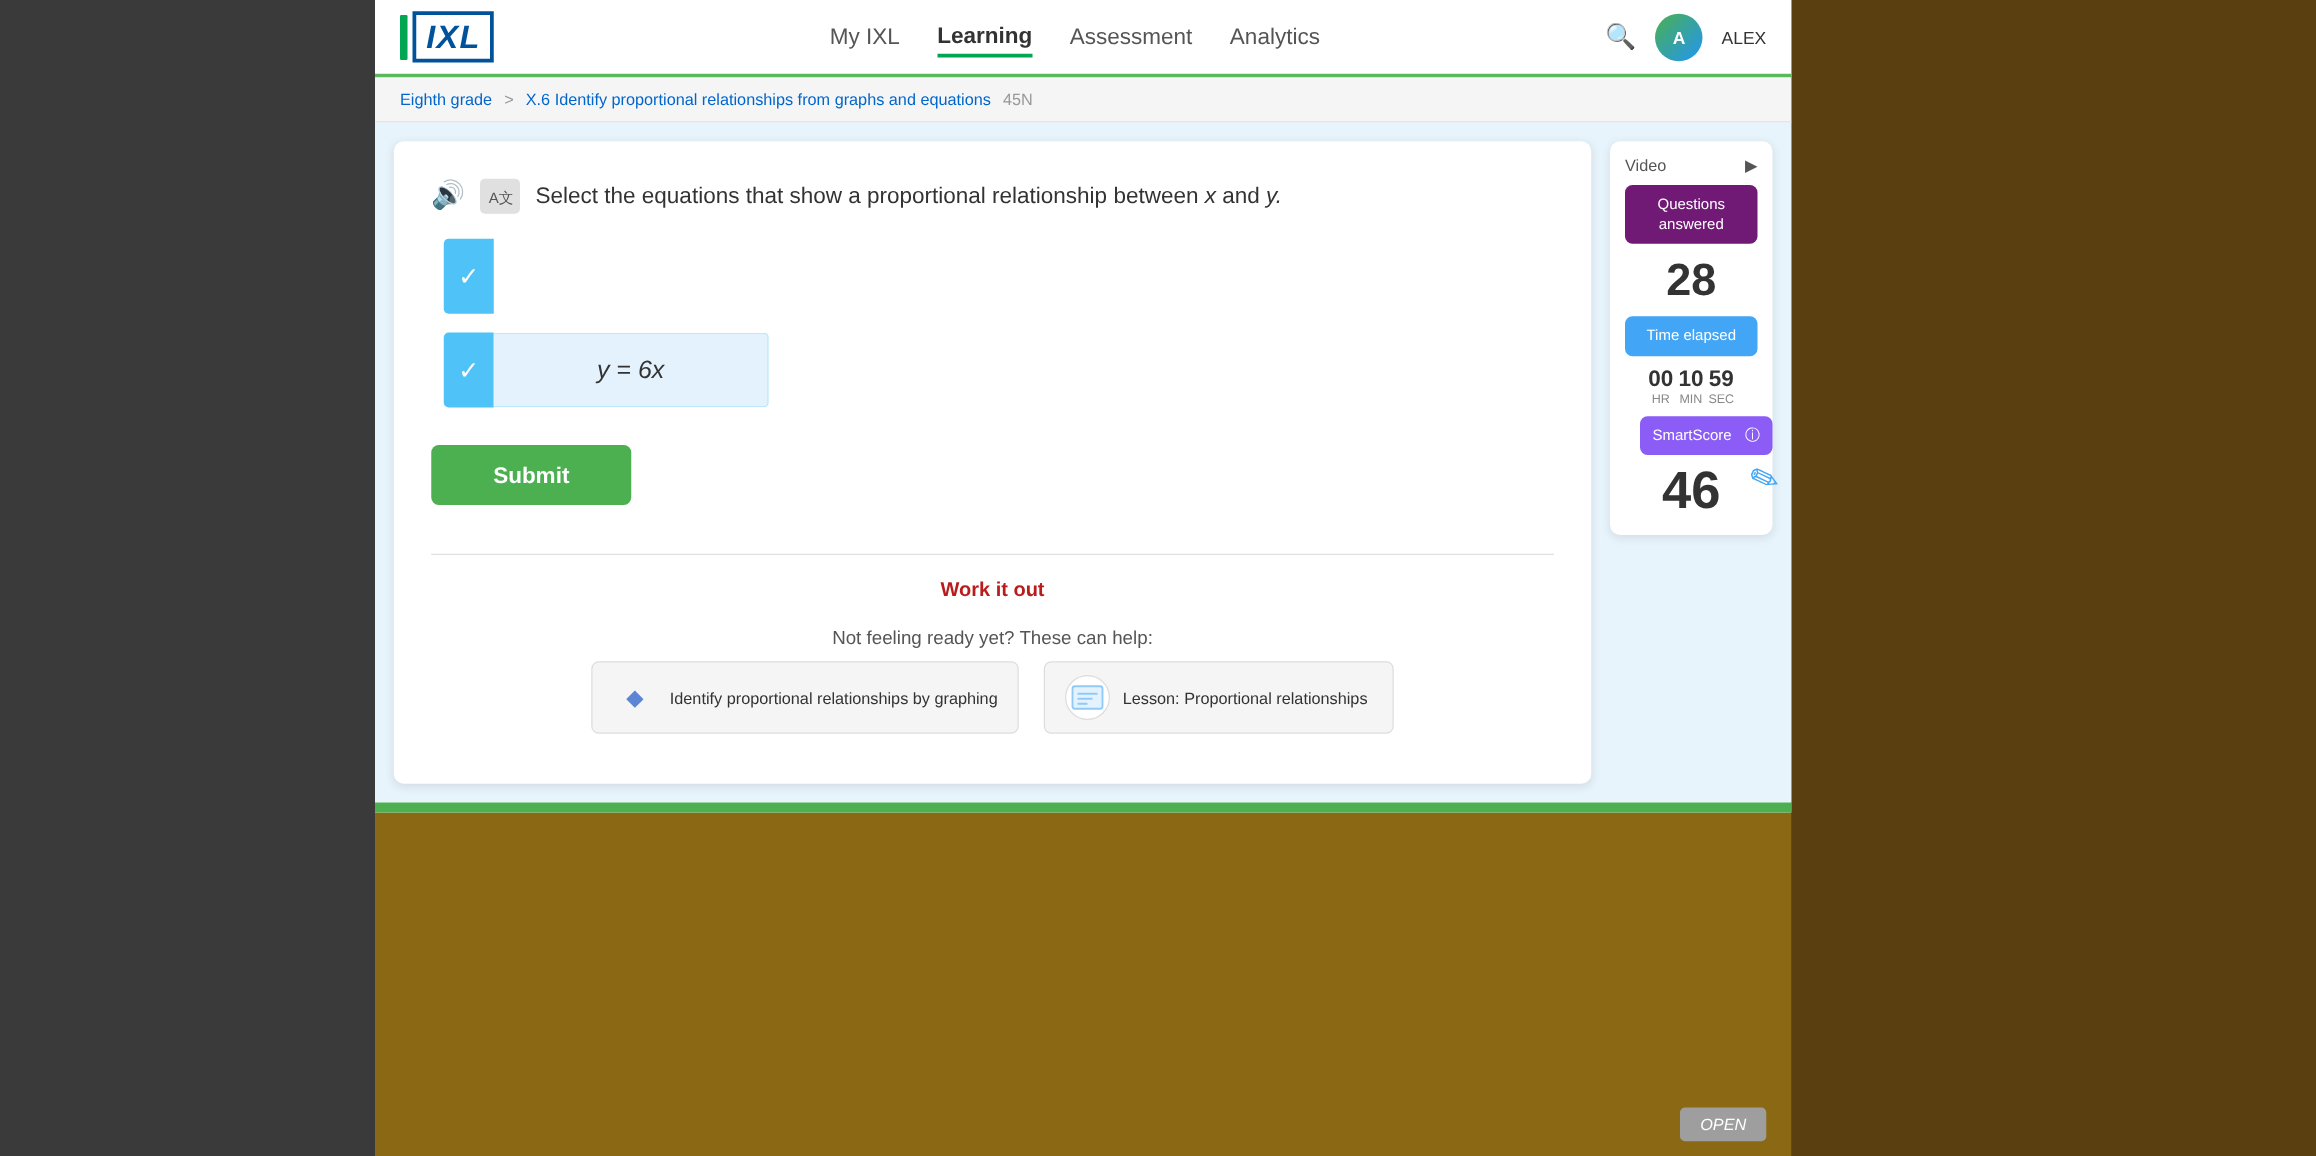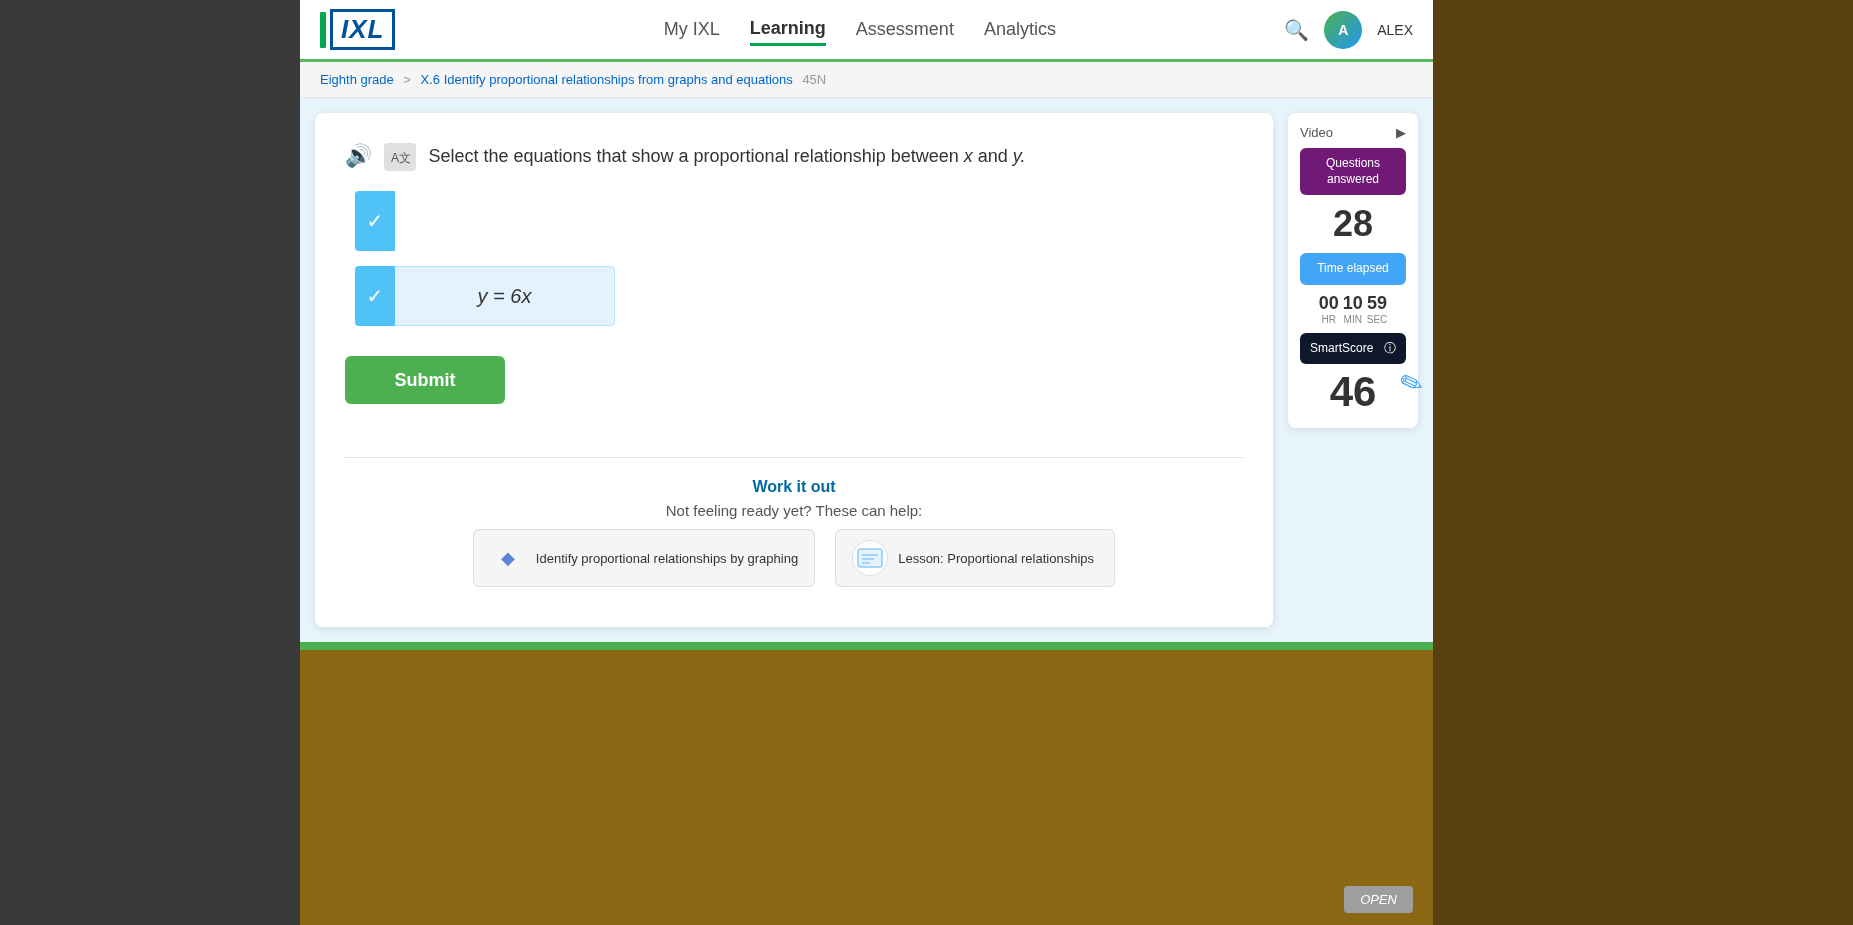--- a/index.html
+++ b/index.html
@@ -424,7 +424,7 @@
     }
 
     .smart-score-btn {
-      background: #0f172a;
+      background: #8b5cf6;
       color: white;
       border: none;
       border-radius: 6px;
@@ -437,6 +437,7 @@
       display: flex;
       align-items: flex-end;
       justify-content: space-between;
+      margin-left: 12px;
     }
 
     .smart-score-num {

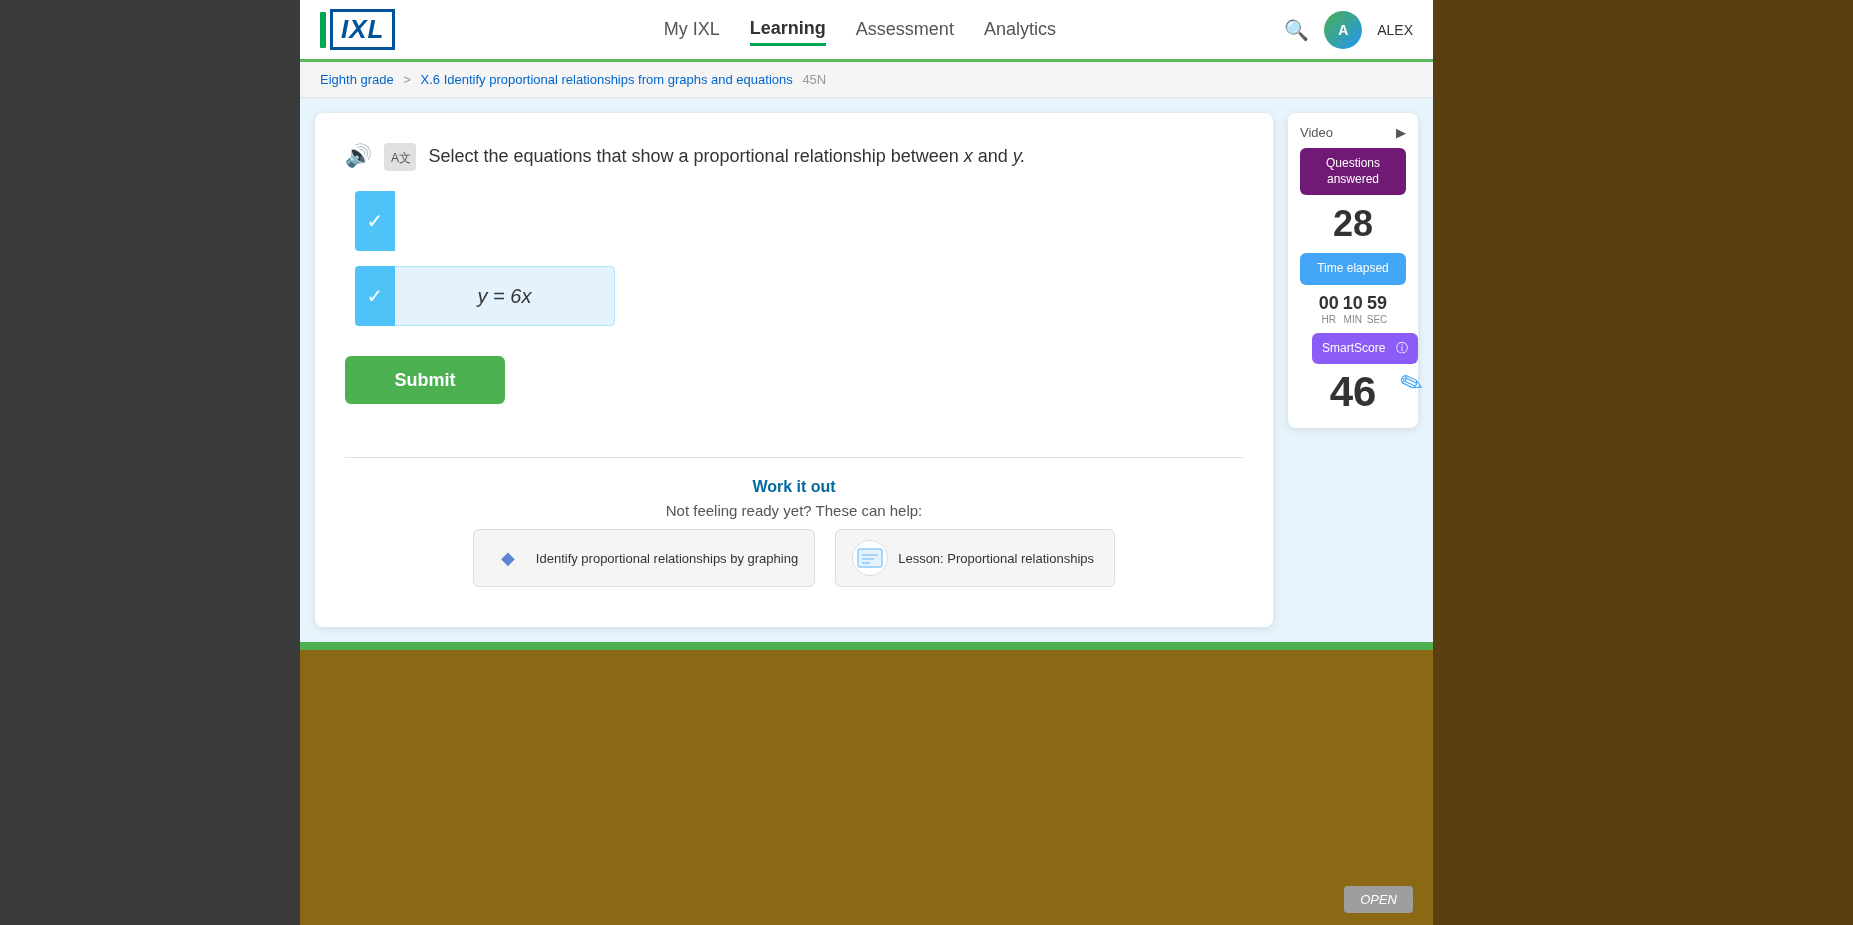--- a/index.html
+++ b/index.html
@@ -288,10 +288,10 @@
     }
 
     .work-it-out-title {
-      color: #0369a1;
+      color: #b91c1c;
       font-size: 16px;
       font-weight: 600;
-      margin-bottom: 6px;
+      margin-bottom: 20px;
     }
 
     .work-it-out-subtitle {

